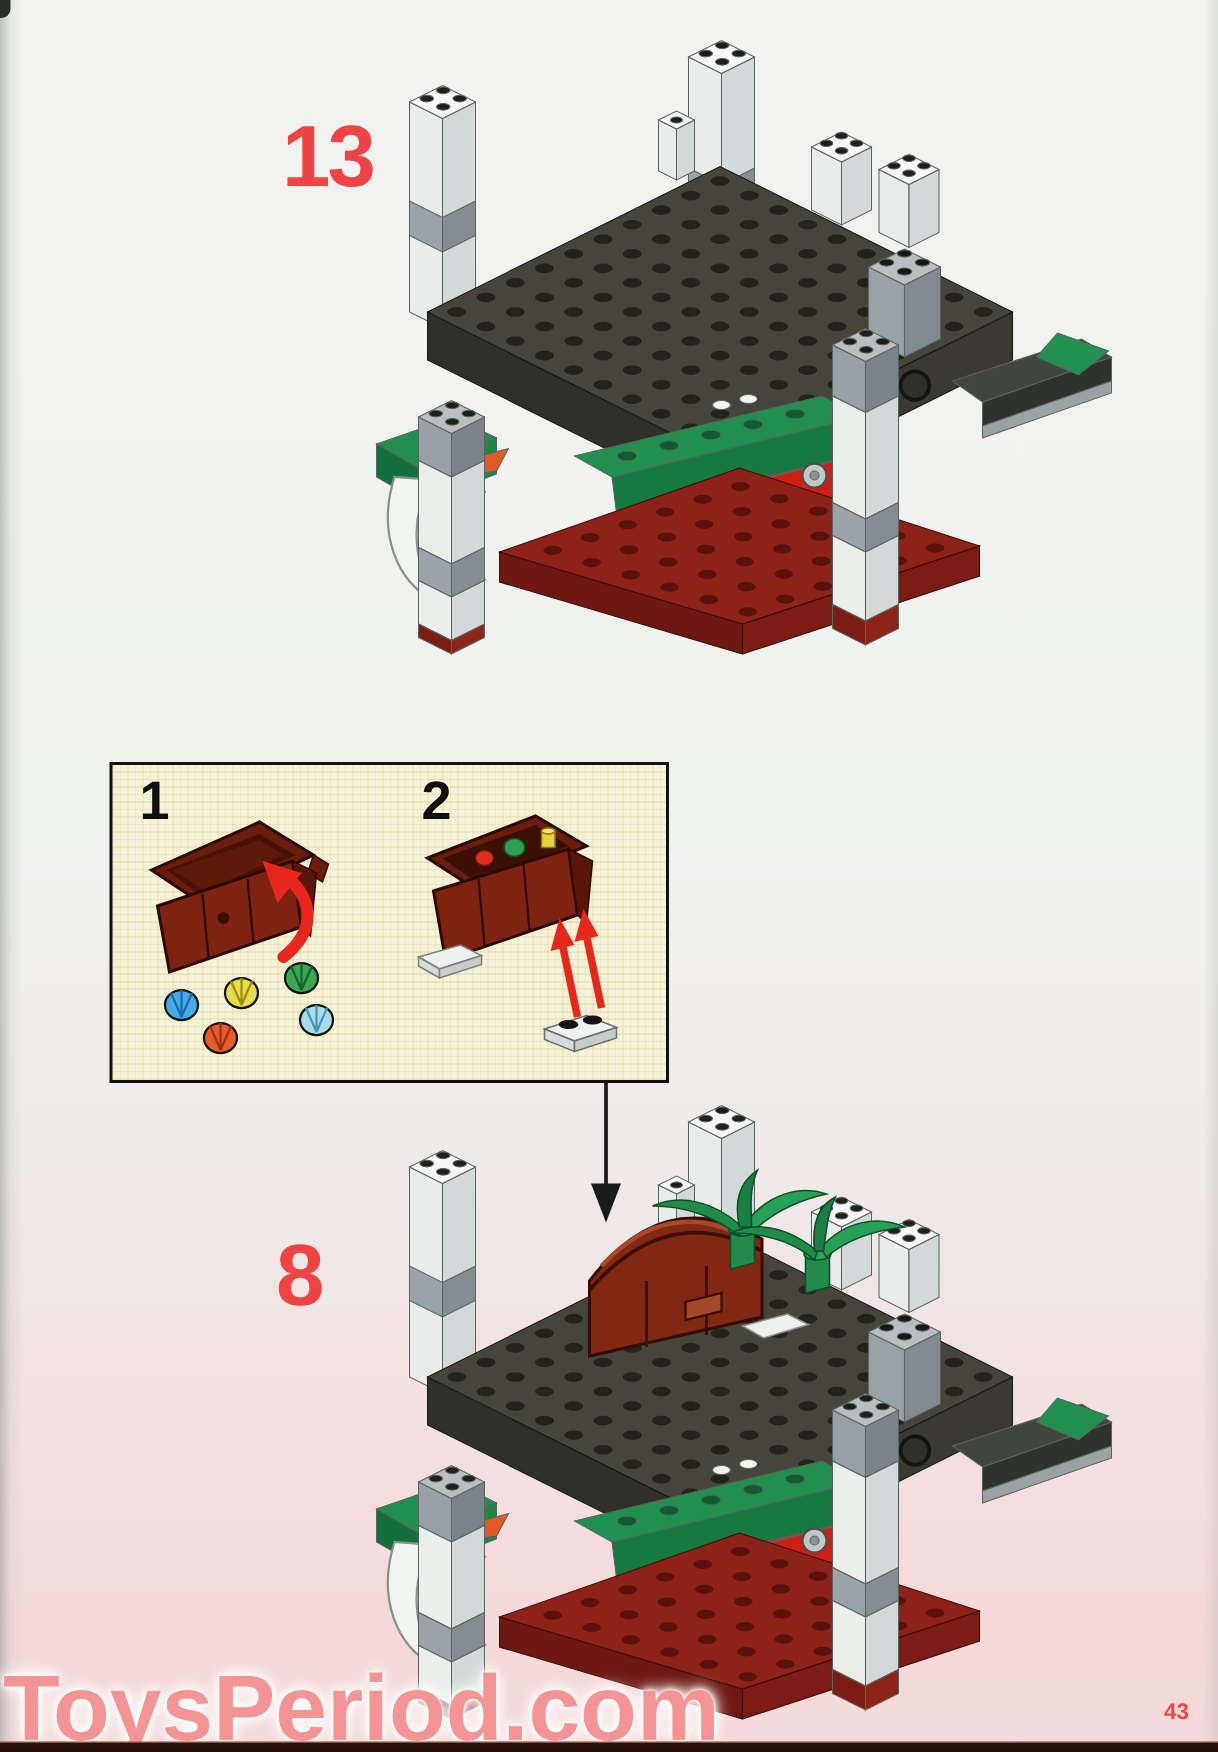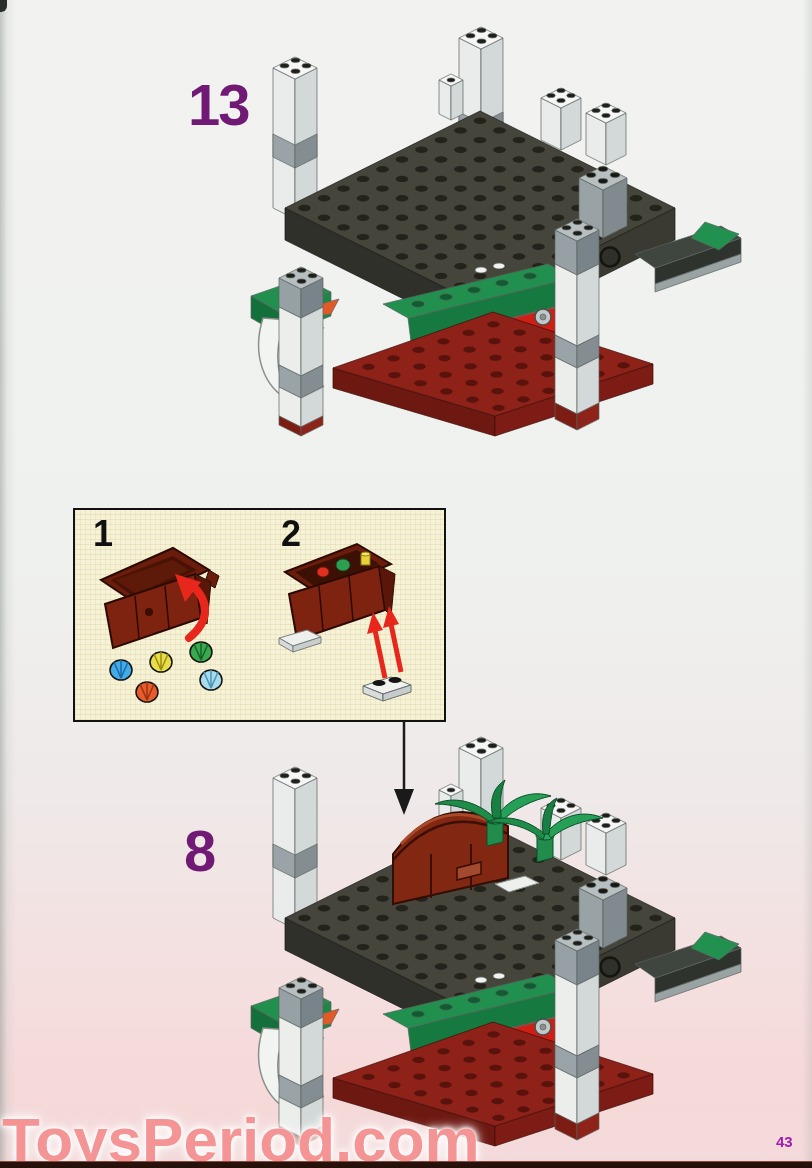--- a/index.html
+++ b/index.html
@@ -13,7 +13,7 @@
   .right-shade{position:absolute;right:0;top:0;width:10px;height:100%;
     background:linear-gradient(270deg,rgba(160,165,160,.25),rgba(160,165,160,0));}
   .corner-mark{position:absolute;left:0;top:0;width:7px;height:12px;background:#2a2e2a;border-bottom-right-radius:6px;}
-  .step-label{position:absolute;font-weight:bold;font-size:58px;color:#701a75;letter-spacing:-2px;line-height:1;}
+  .step-label{position:absolute;font-weight:bold;font-size:58px;color:#ef4444;letter-spacing:-2px;line-height:1;}
   #lbl13{left:188px;top:76px;}
   #lbl14{left:184px;top:822px;}
   .model{position:absolute;width:500px;height:424px;}

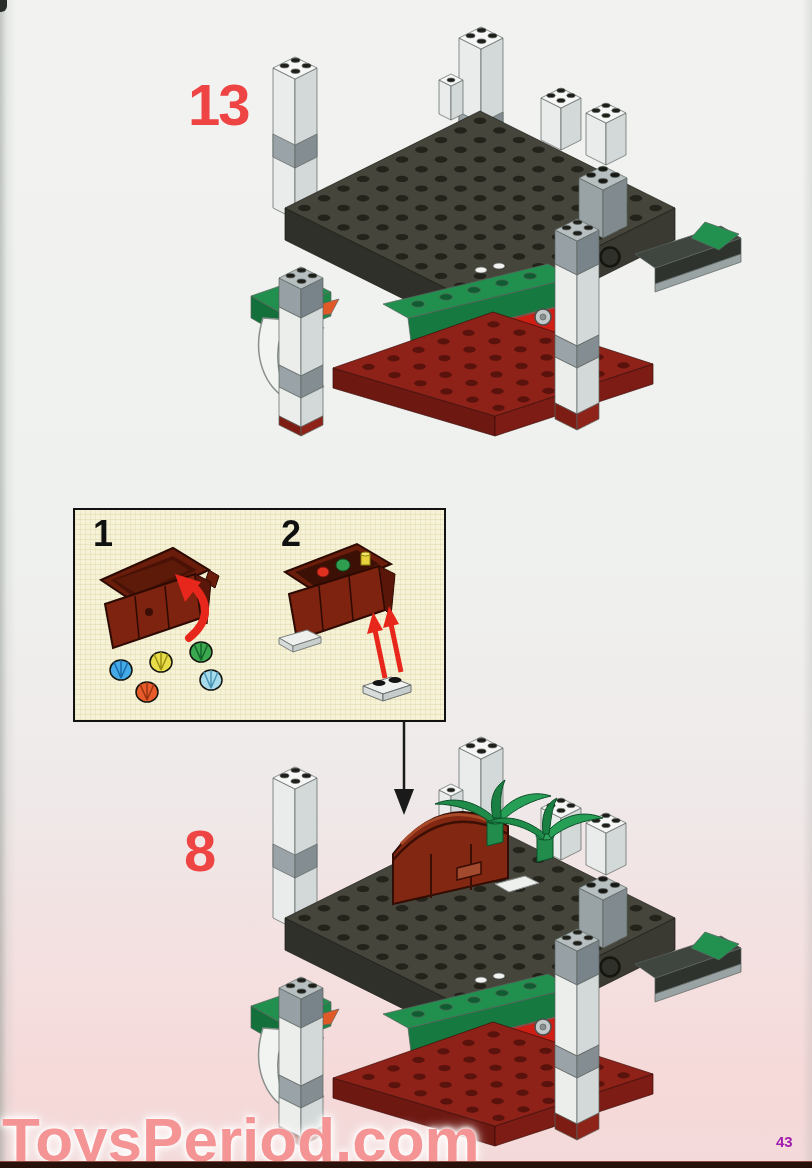--- a/index.html
+++ b/index.html
@@ -34,7 +34,7 @@
   .watermark{position:absolute;left:2px;top:1104px;font-weight:bold;font-size:62px;letter-spacing:0px;
     color:#f49494;white-space:nowrap;
     text-shadow:0 0 2px #ffffff,0 0 5px #ffffff,0 0 9px #ffffff,0 0 13px rgba(255,255,255,.9);}
-  .page-number{position:absolute;left:776px;top:1133px;font-weight:bold;font-size:15px;color:#a21caf;}
+  .page-number{position:absolute;left:776px;top:1133px;font-weight:bold;font-size:15px;color:#ef4444;}
   .bottom-stripe{position:absolute;left:0;bottom:0;width:100%;height:7px;
     background:linear-gradient(180deg,#8a4a3a 0,#8a4a3a 1px,#2a120c 1px,#241008 100%);}
   svg polygon, svg path, svg rect { shape-rendering:auto; }

